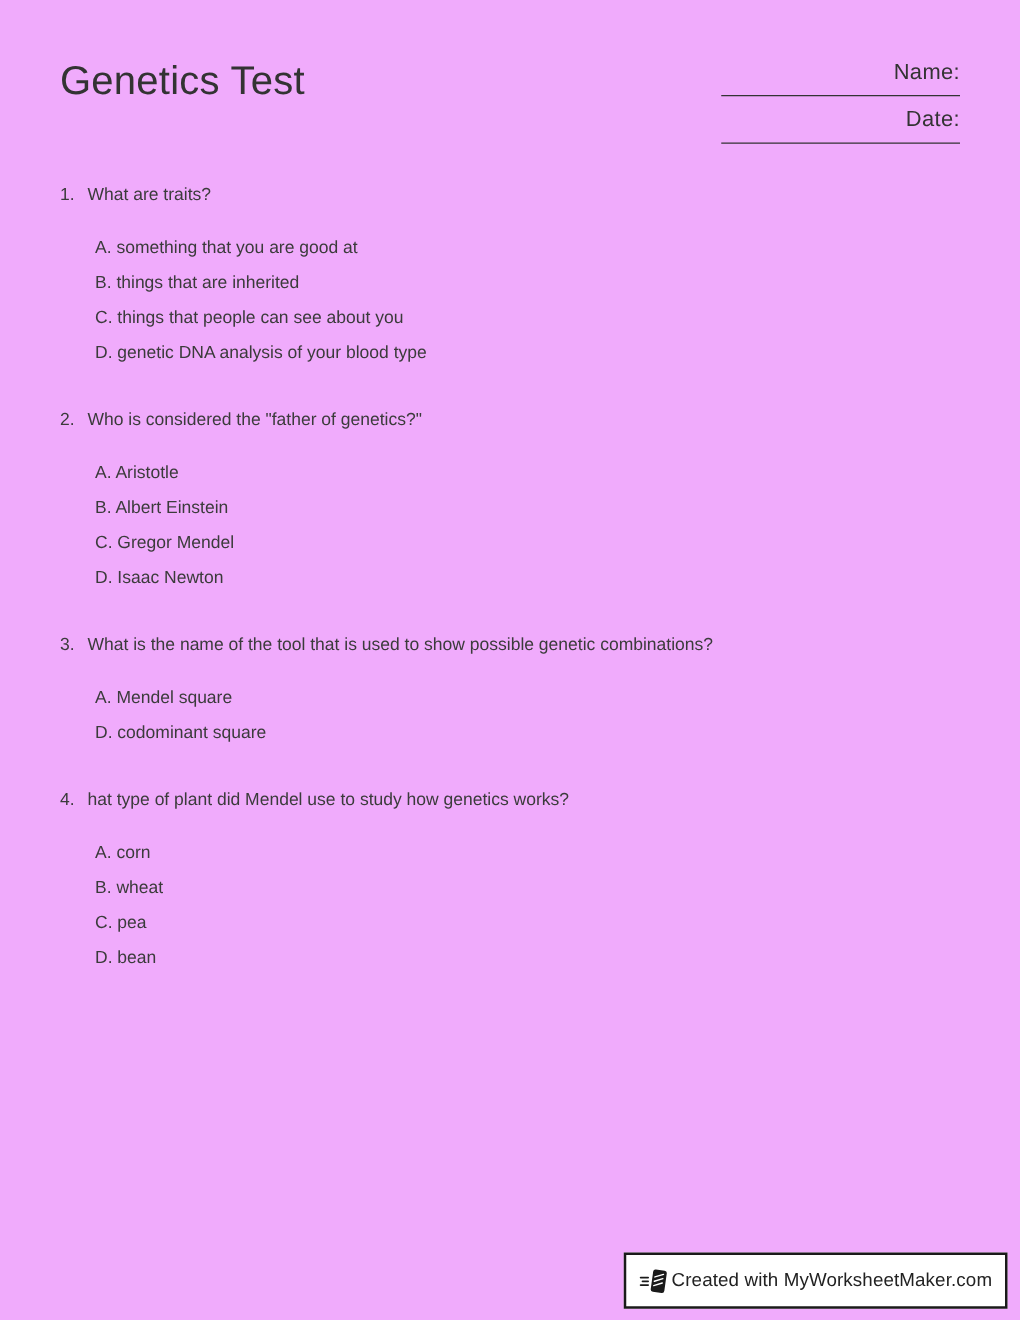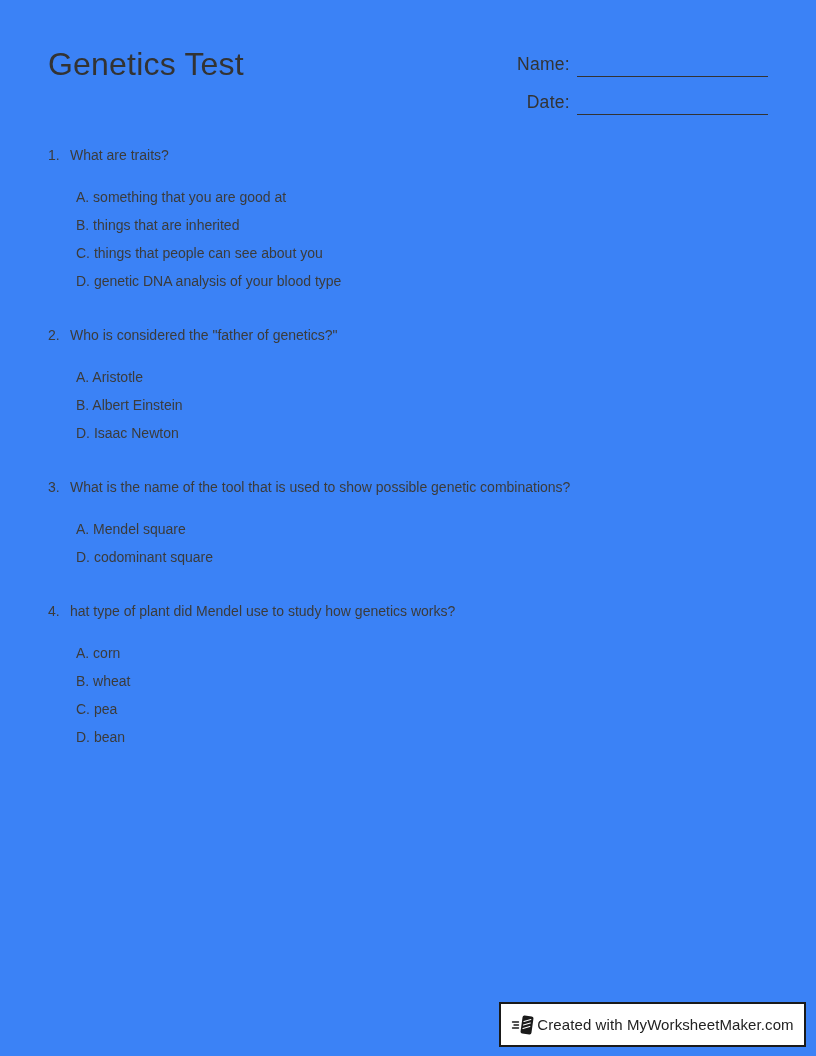--- a/index.html
+++ b/index.html
@@ -10,7 +10,7 @@
     position: relative;
     width: 816px;
     height: 1056px;
-    background: #3b82f6;
+    background: #f0abfc;
     color: #3b3b3b;
     overflow: hidden;
   }

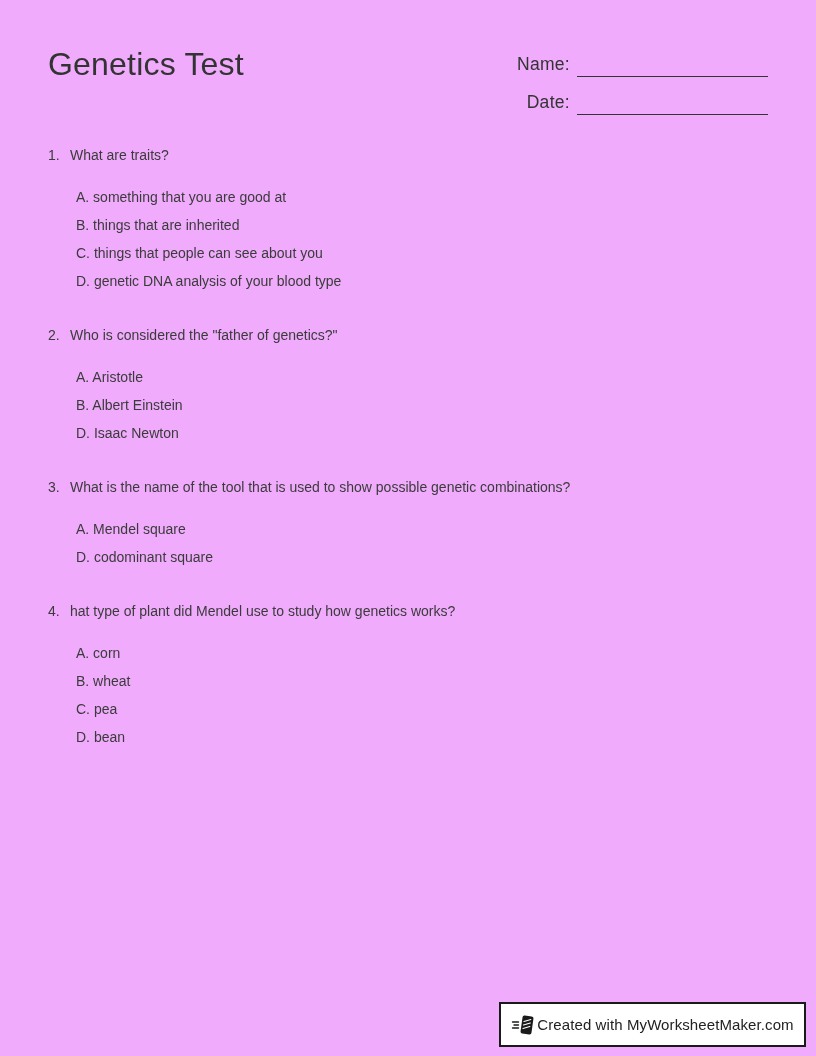--- a/index.html
+++ b/index.html
@@ -34,9 +34,10 @@
   .fill-row {
     display: flex;
     align-items: flex-end;
-    justify-content: flex-end;
+    justify-content: flex-start;
     height: 30px;
     margin-bottom: 8px;
+    flex-direction: column;
   }
   .fill-label {
     font-size: 17.5px;

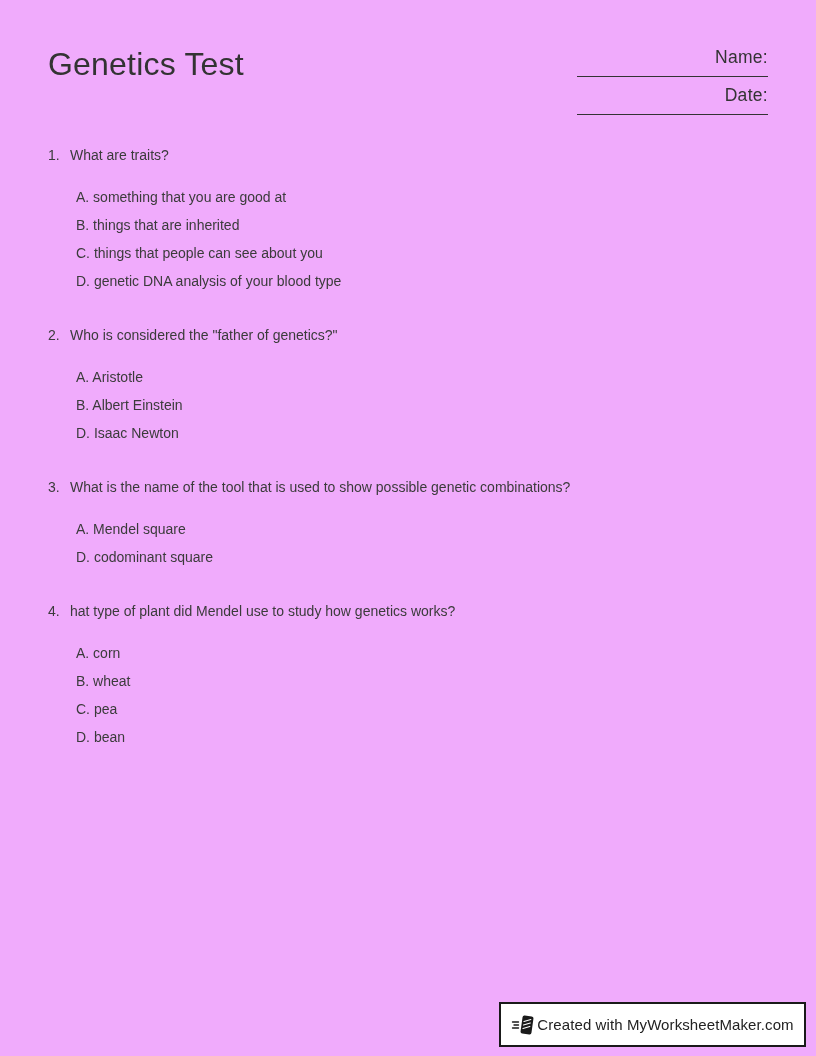--- a/index.html
+++ b/index.html
@@ -136,6 +136,7 @@
       <div class="choices">
         <div class="choice">A. Aristotle</div>
         <div class="choice">B. Albert Einstein</div>
+        <div class="choice">C. Gregor Mendel</div>
         <div class="choice">D. Isaac Newton</div>
       </div>
     </div>

